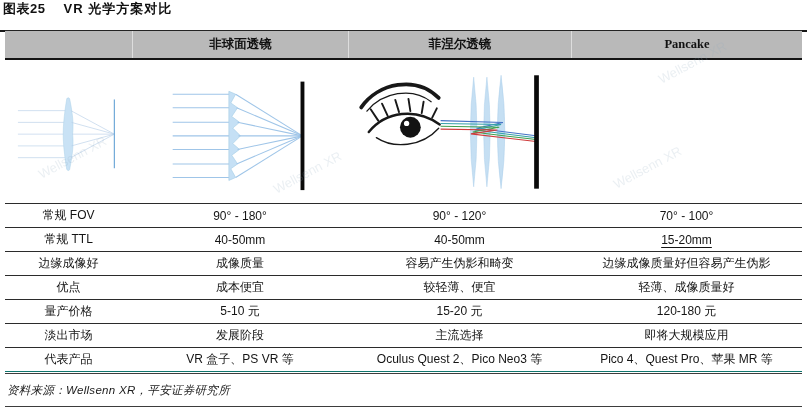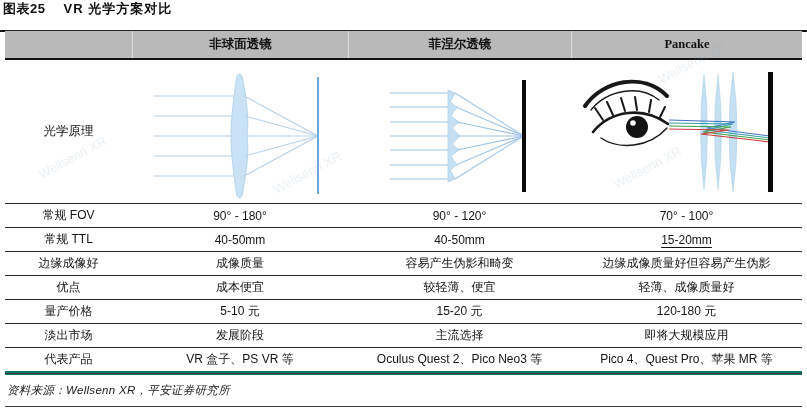--- a/index.html
+++ b/index.html
@@ -70,7 +70,6 @@
     </div>
 
     <div class="grid-row principle">
-      <div class="c0">光学原理</div>
 
       <div class="diagram-cell">
         <svg width="216" height="143" viewBox="0 0 216 143">

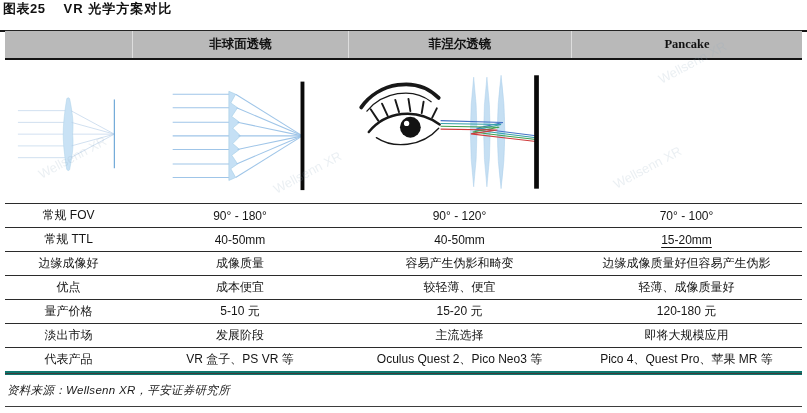--- a/index.html
+++ b/index.html
@@ -35,7 +35,7 @@
   .drow{height:23px;border-top:1px solid #2b2b2b;}
   .drow:first-of-type{border-top:1px solid #2b2b2b;}
   .td{display:flex;align-items:center;justify-content:center;font-size:12px;color:#141414;white-space:nowrap;}
-  .tbl-bottom{border-bottom:4px solid #0f766e;}
+  .tbl-bottom{border-bottom:1px solid #0f766e;}
   .u{text-decoration:underline;text-underline-offset:3px;}
   
   .src-bar{

